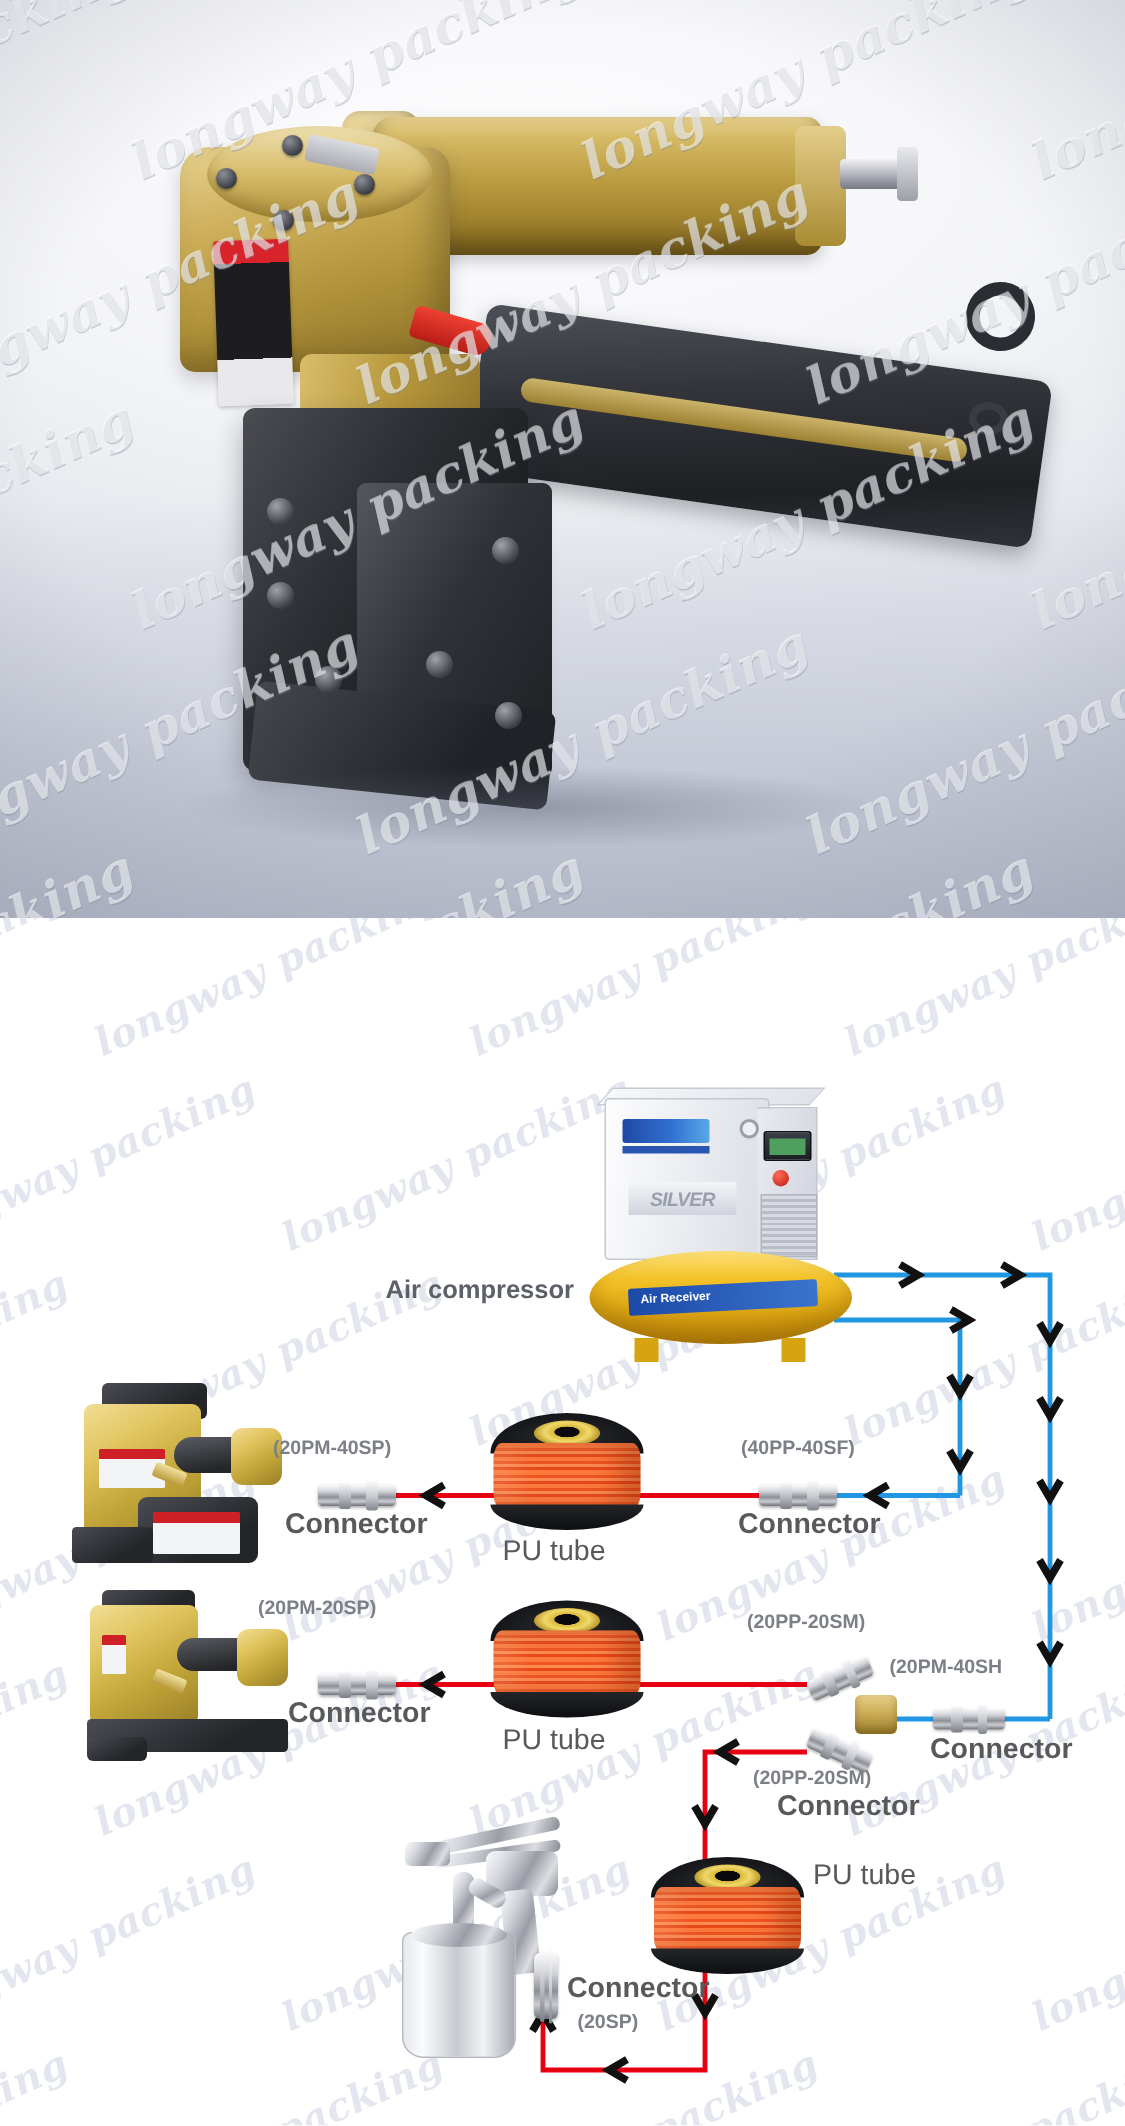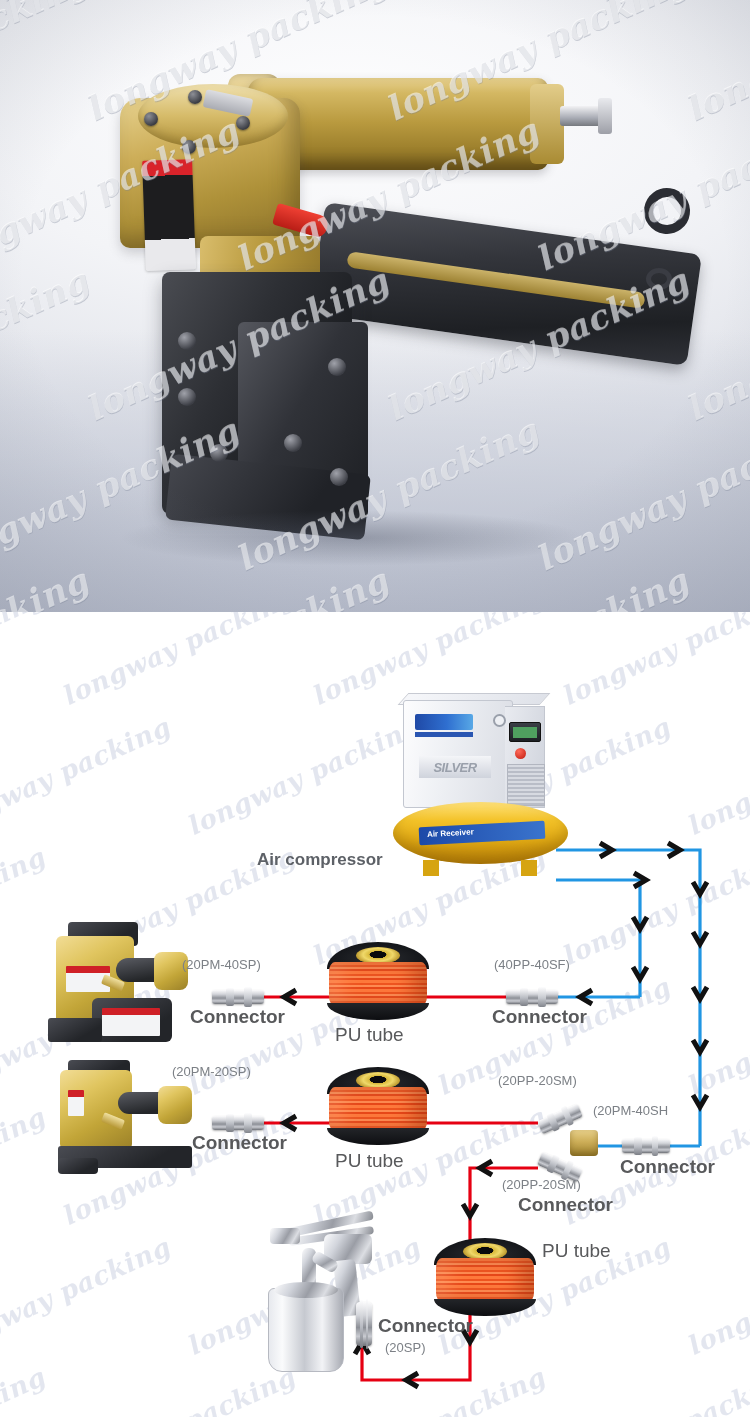--- a/index.html
+++ b/index.html
@@ -164,7 +164,7 @@
   .pipes { position:absolute; left:0; top:0; width:750px; height:805px; }
 
   
-  .compressor { position:absolute; left:393px; top:88px; width:175px; height:180px; }
+  .compressor { position:absolute; left:393px; top:120px; width:175px; height:180px; }
   .compressor * { position:absolute; }
   .comp-cabinet {
     left:10px; top:0; width:110px; height:108px; border-radius:3px;

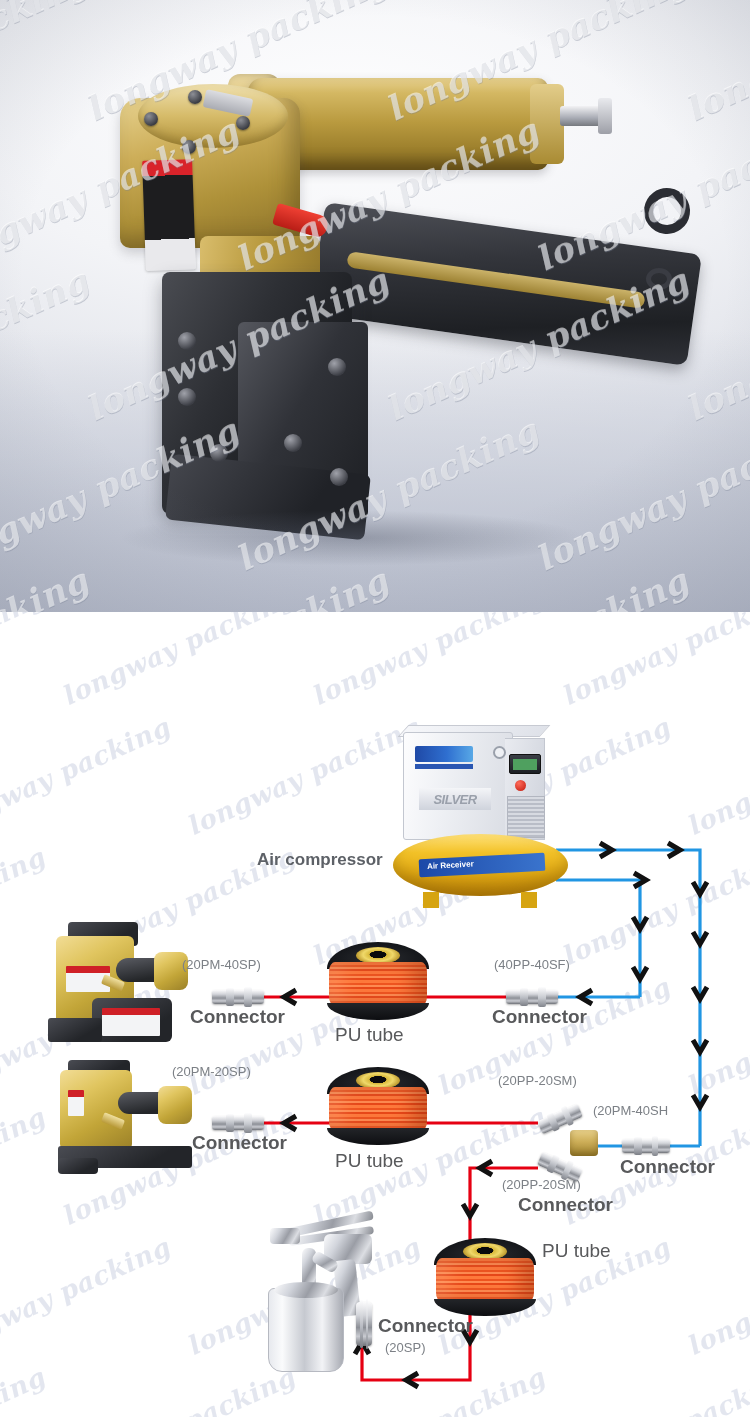--- a/index.html
+++ b/index.html
@@ -287,7 +287,7 @@
   
   .lbl { position:absolute; color:#555a60; white-space:nowrap; }
   .lbl-main { font-size:19px; font-weight:700; color:#58595b; }
-  .lbl-code { font-size:13px; font-weight:400; color:#7c8086; }
+  .lbl-code { font-size:13px; font-weight:700; color:#7c8086; }
   .lbl-aircomp { font-size:17px; font-weight:700; color:#5d6167; }
   .lbl-putube { font-size:19px; font-weight:400; color:#58595b; }
 </style>

